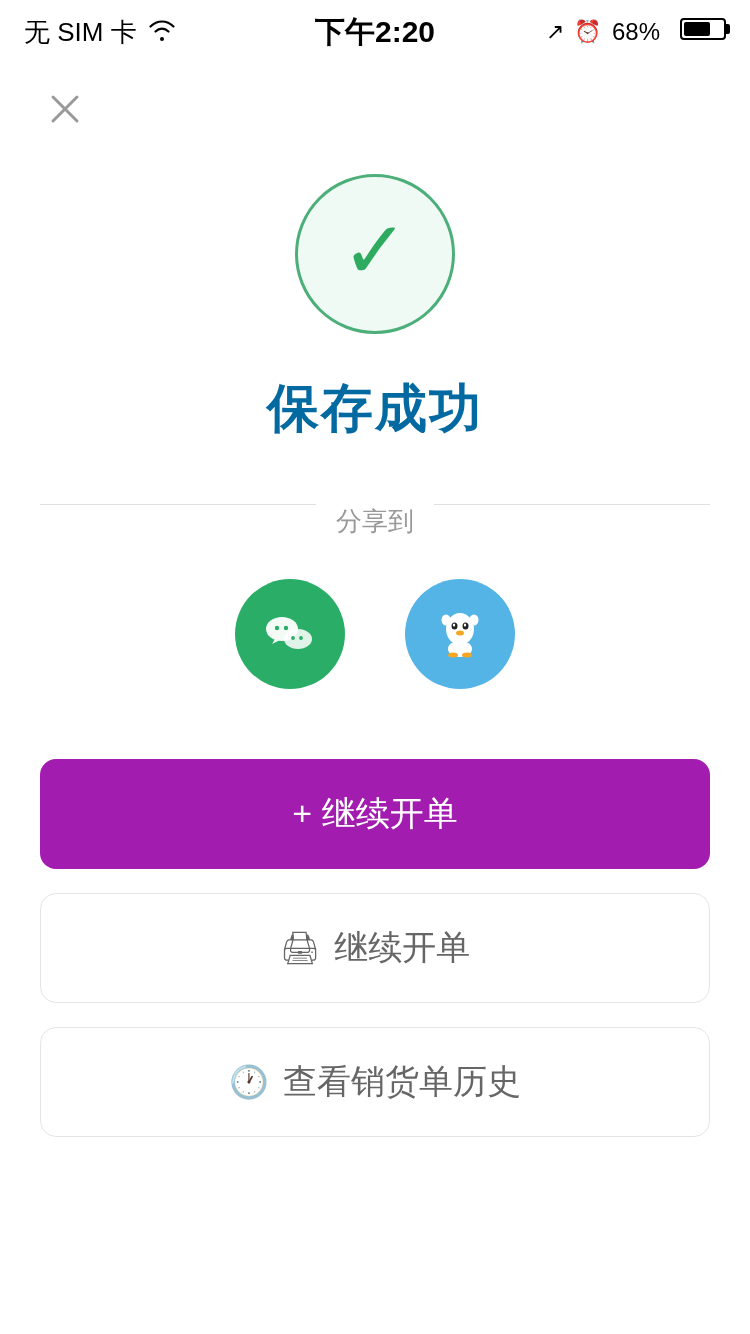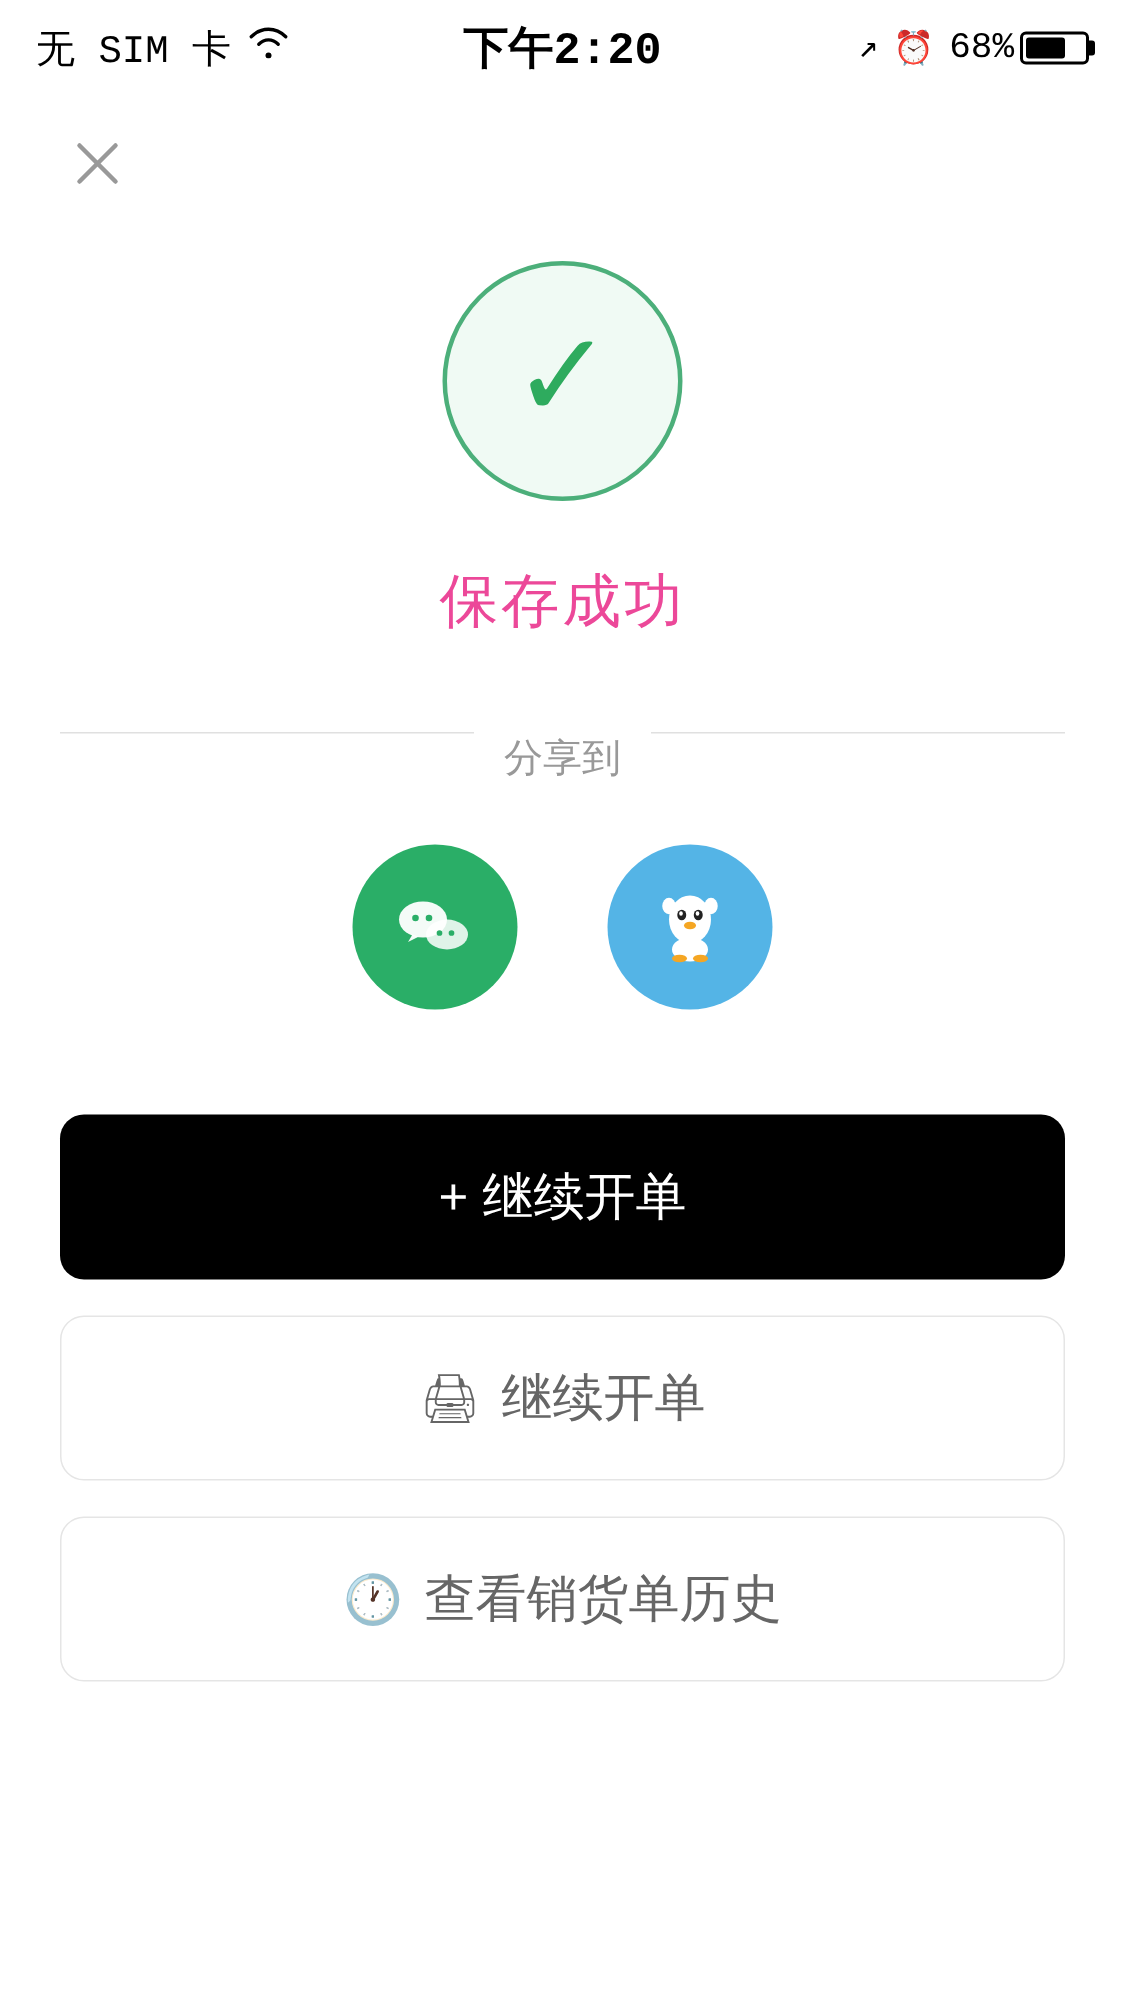--- a/index.html
+++ b/index.html
@@ -24,7 +24,6 @@
       justify-content: space-between;
       padding: 0 24px;
       flex-shrink: 0;
-      font-family: Liberation Mono, monospace;
     }
     .status-bar-left {
       display: flex;

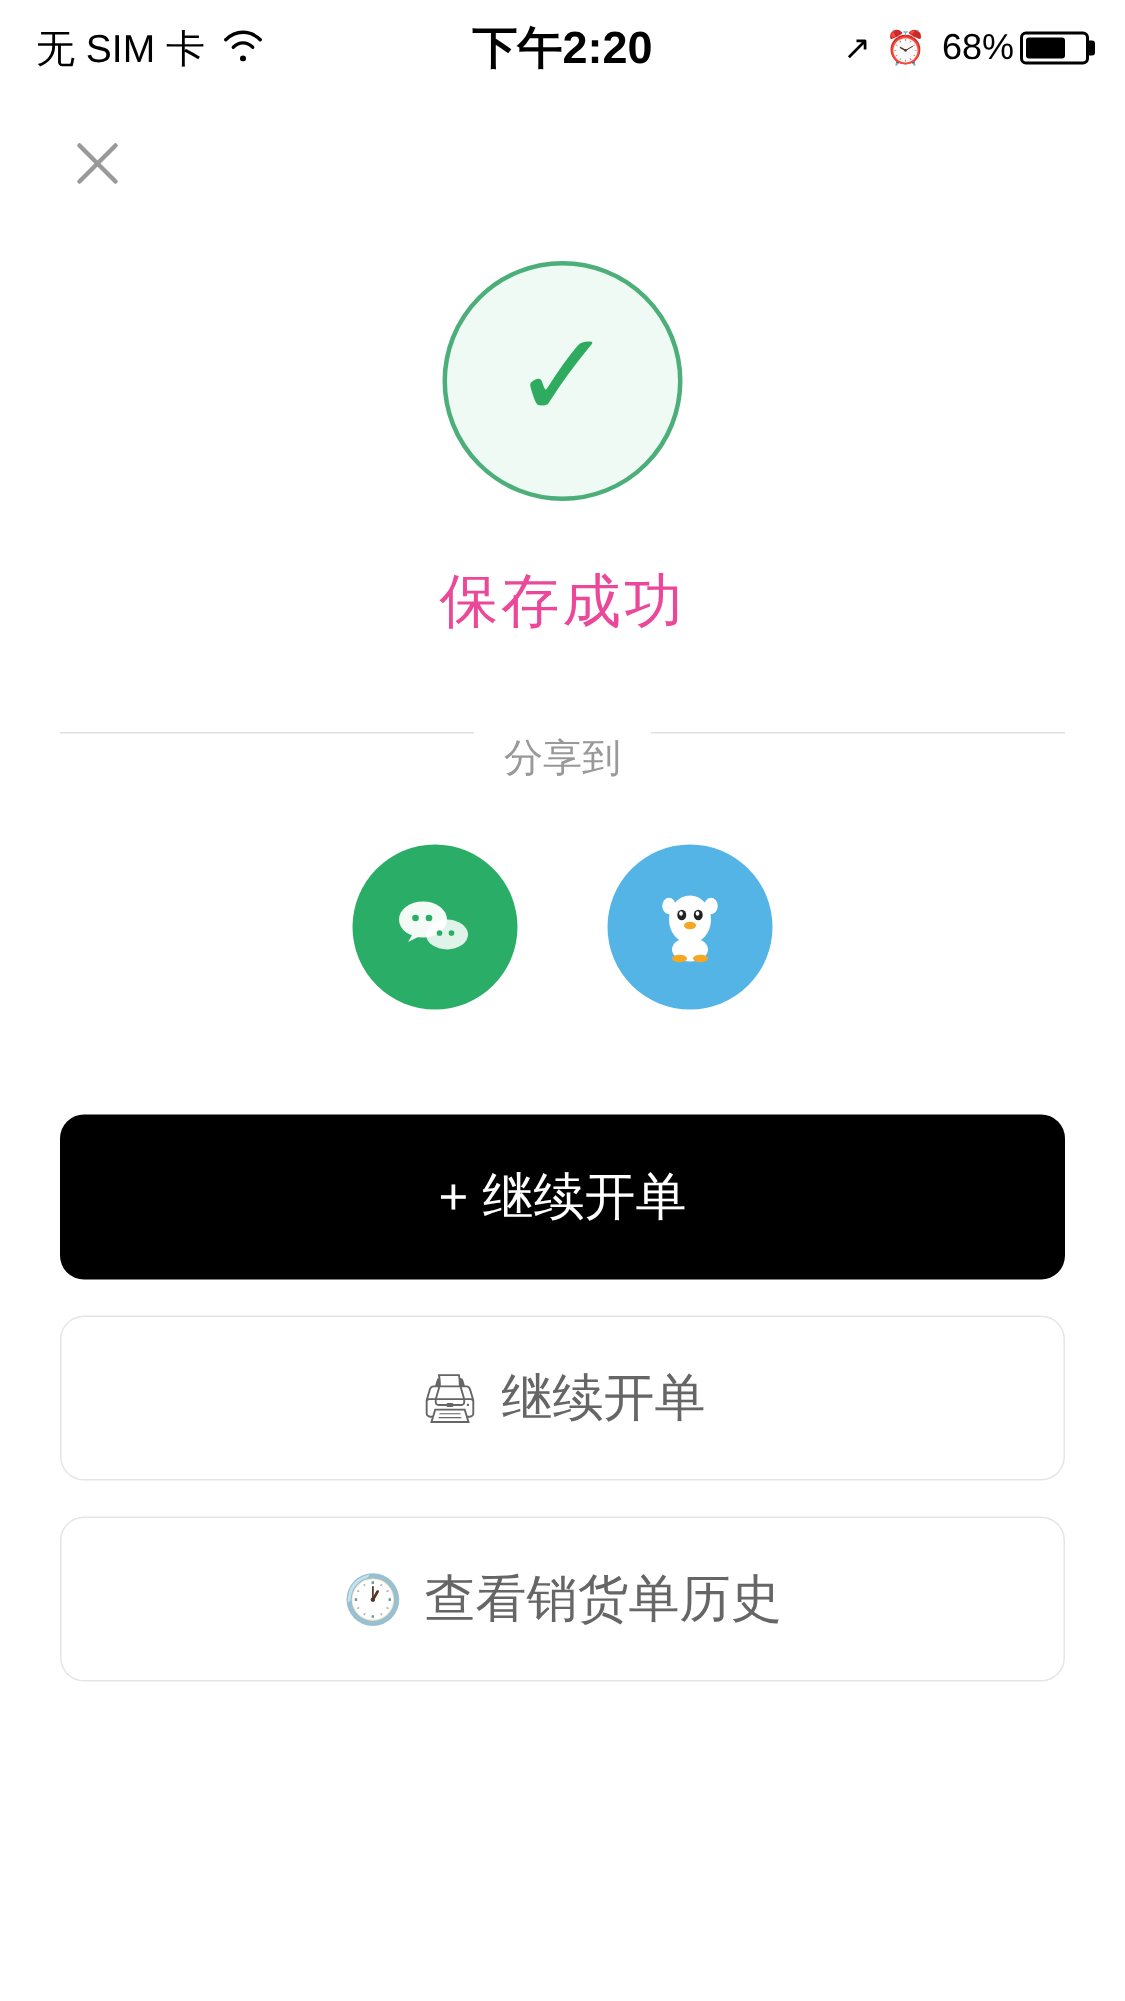--- a/index.html
+++ b/index.html
@@ -64,8 +64,8 @@
     
     .battery {
       display: flex;
-      align-items: center;
-      gap: 4px;
+      align-items: flex-start;
+      gap: 20px;
       font-size: 24px;
     }
     .battery-bar {

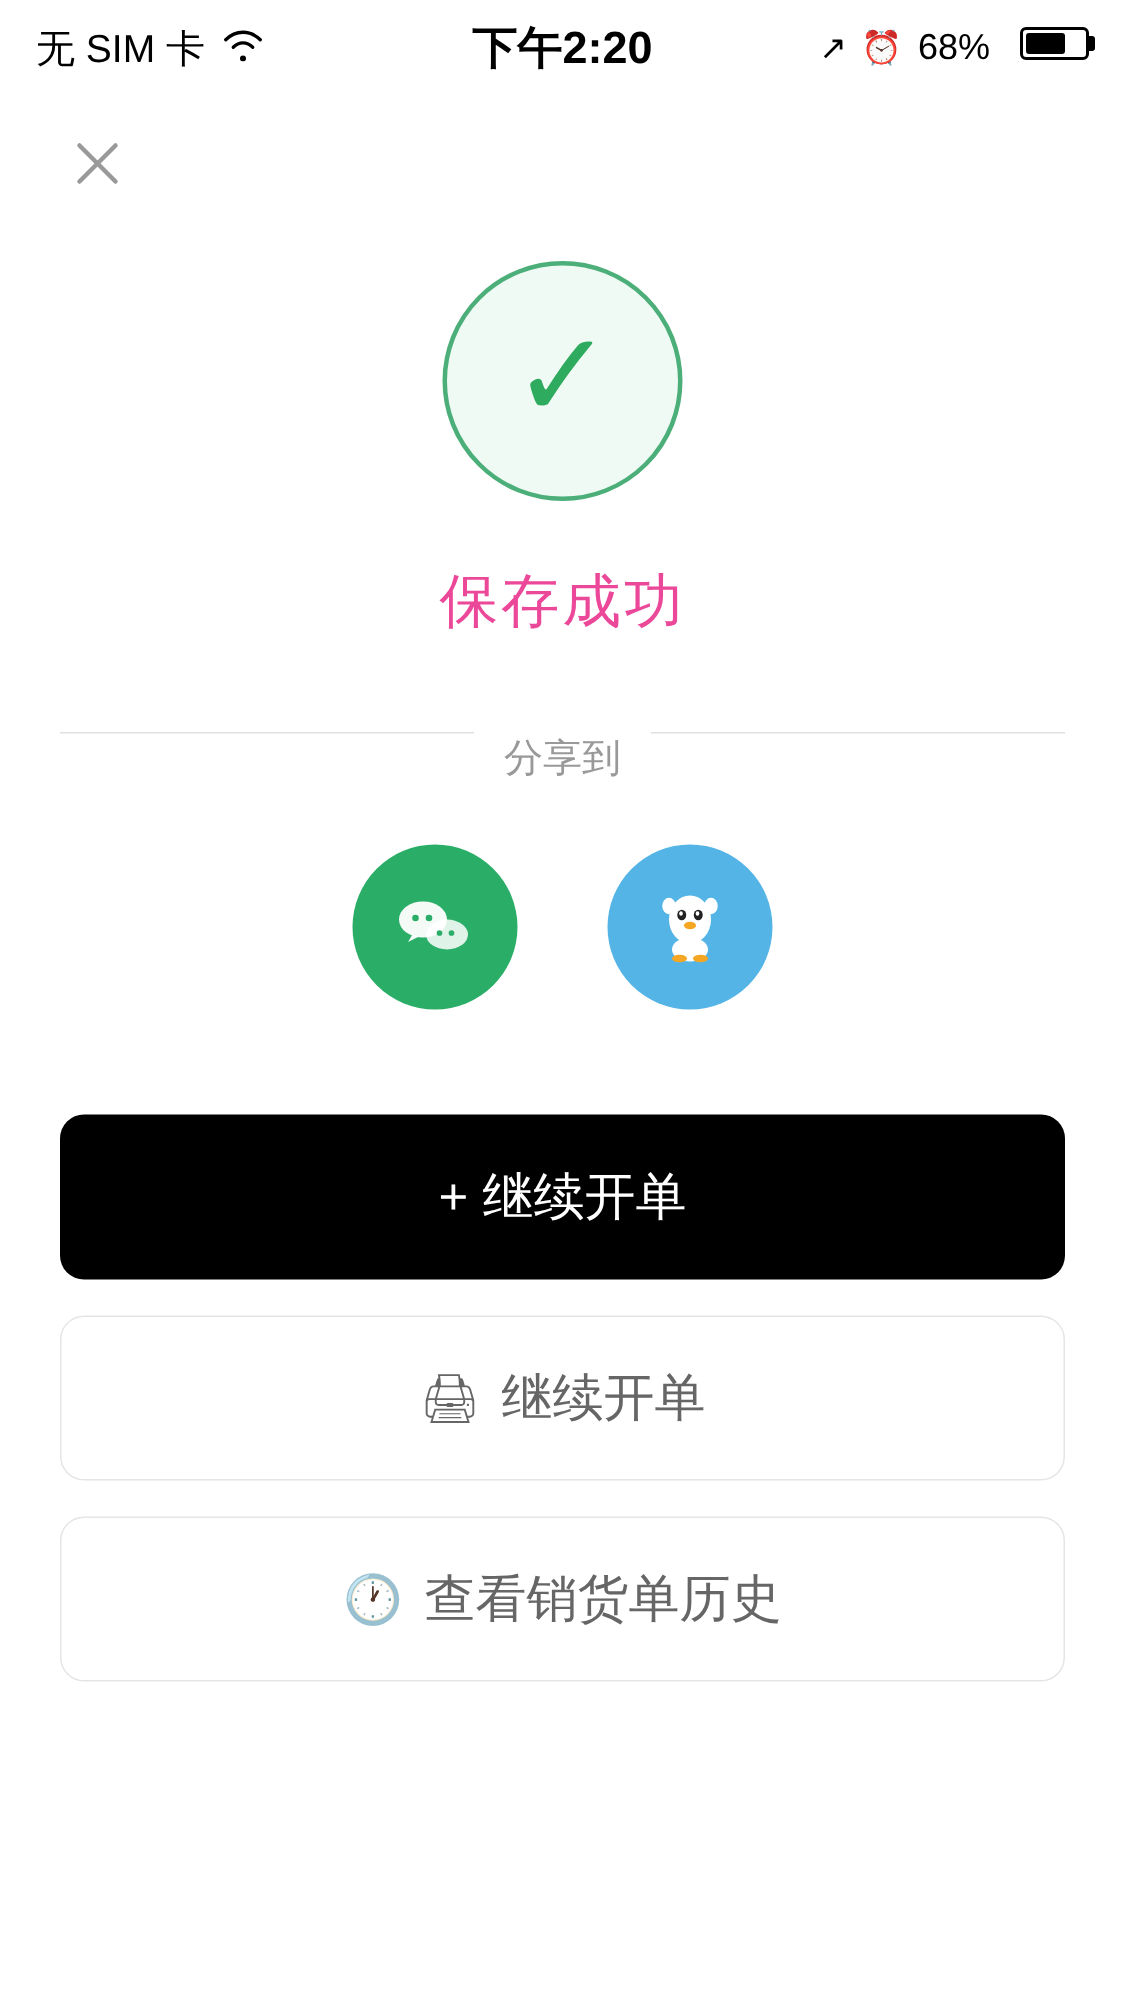--- a/index.html
+++ b/index.html
@@ -144,9 +144,9 @@
 
     
     .success-title {
-      font-size: 39px;
-      font-weight: 400;
-      color: #ec4899;
+      font-size: 52px;
+      font-weight: 700;
+      color: #0369a1;
       margin-bottom: 60px;
       letter-spacing: 2px;
     }

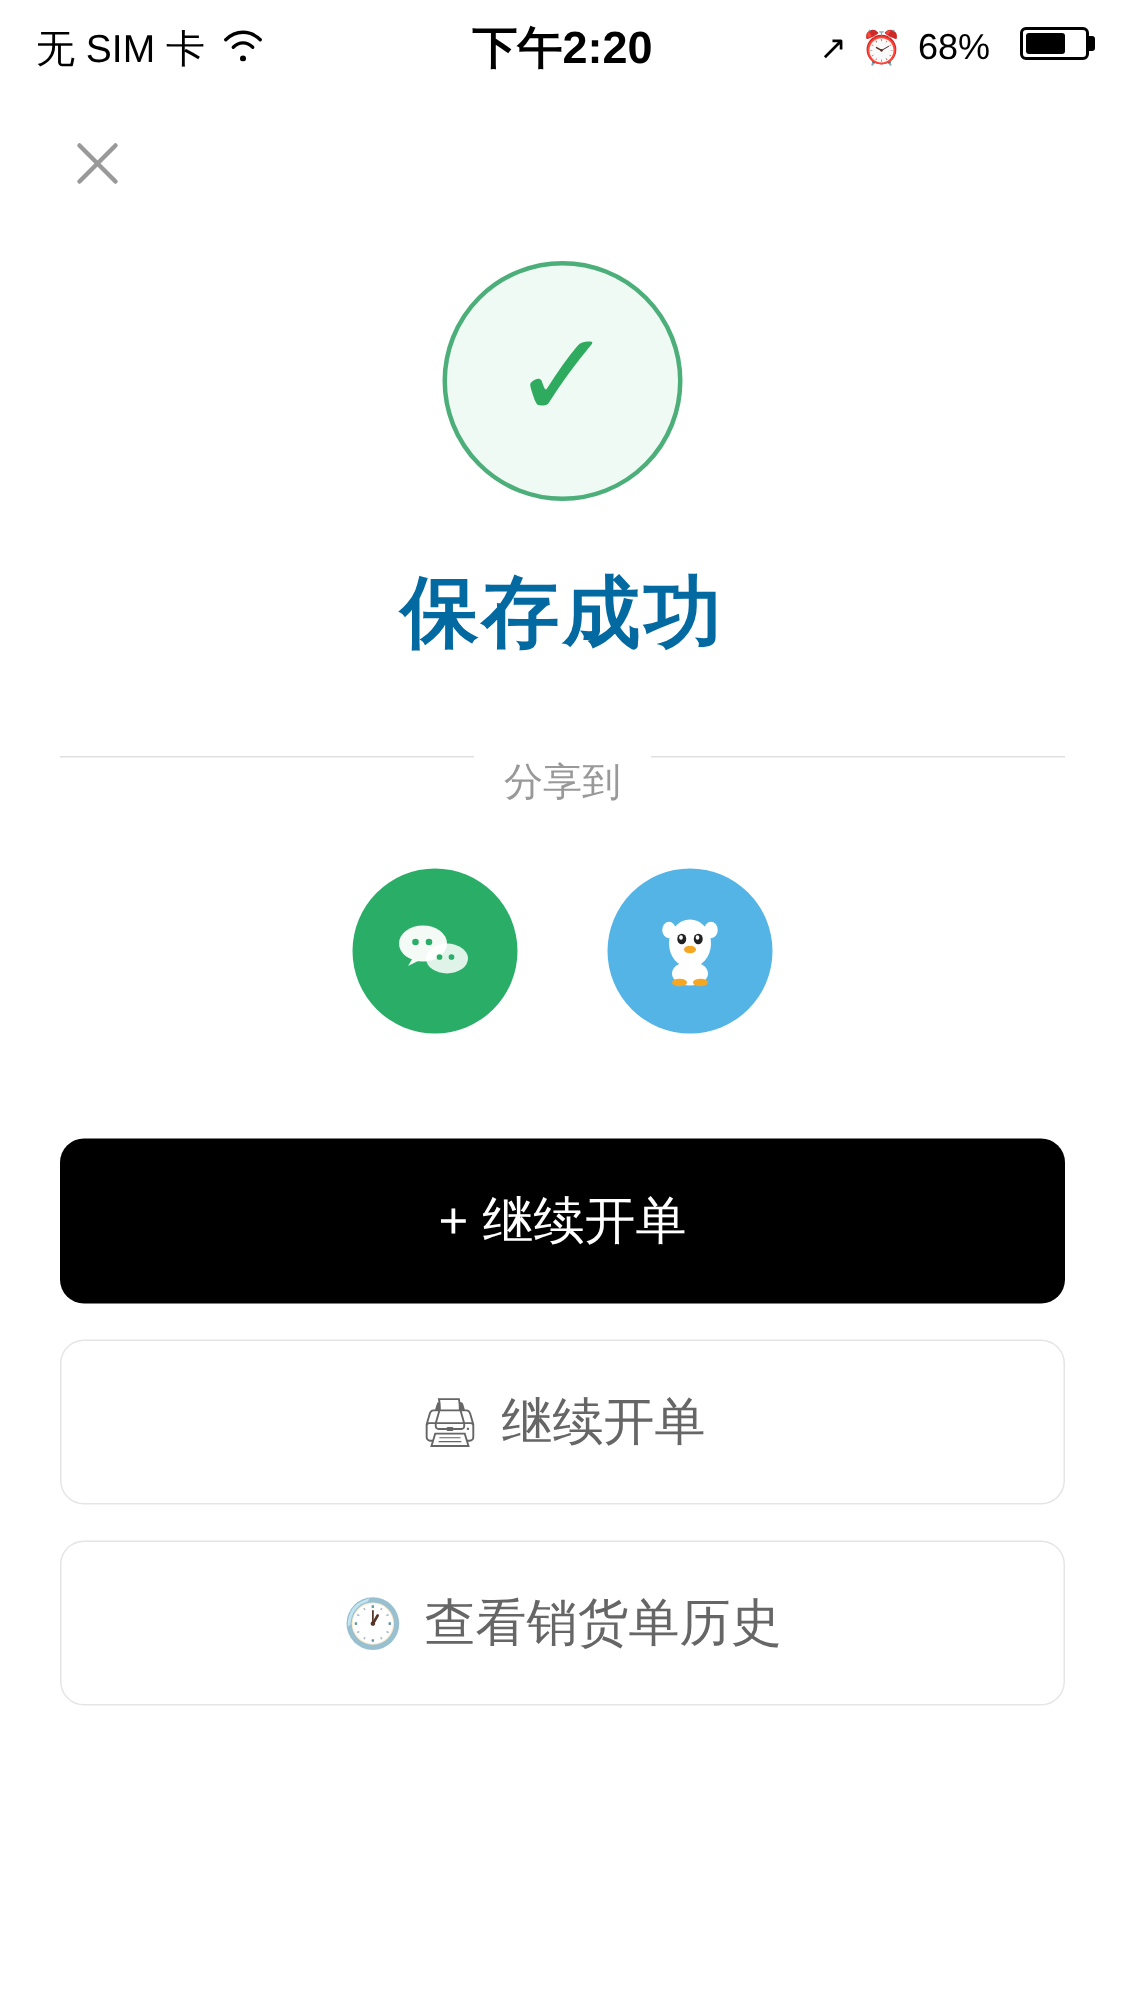--- a/index.html
+++ b/index.html
@@ -225,7 +225,7 @@
     }
 
     .btn-primary {
-      background: #000000;
+      background: #a21caf;
       color: #ffffff;
     }
 

